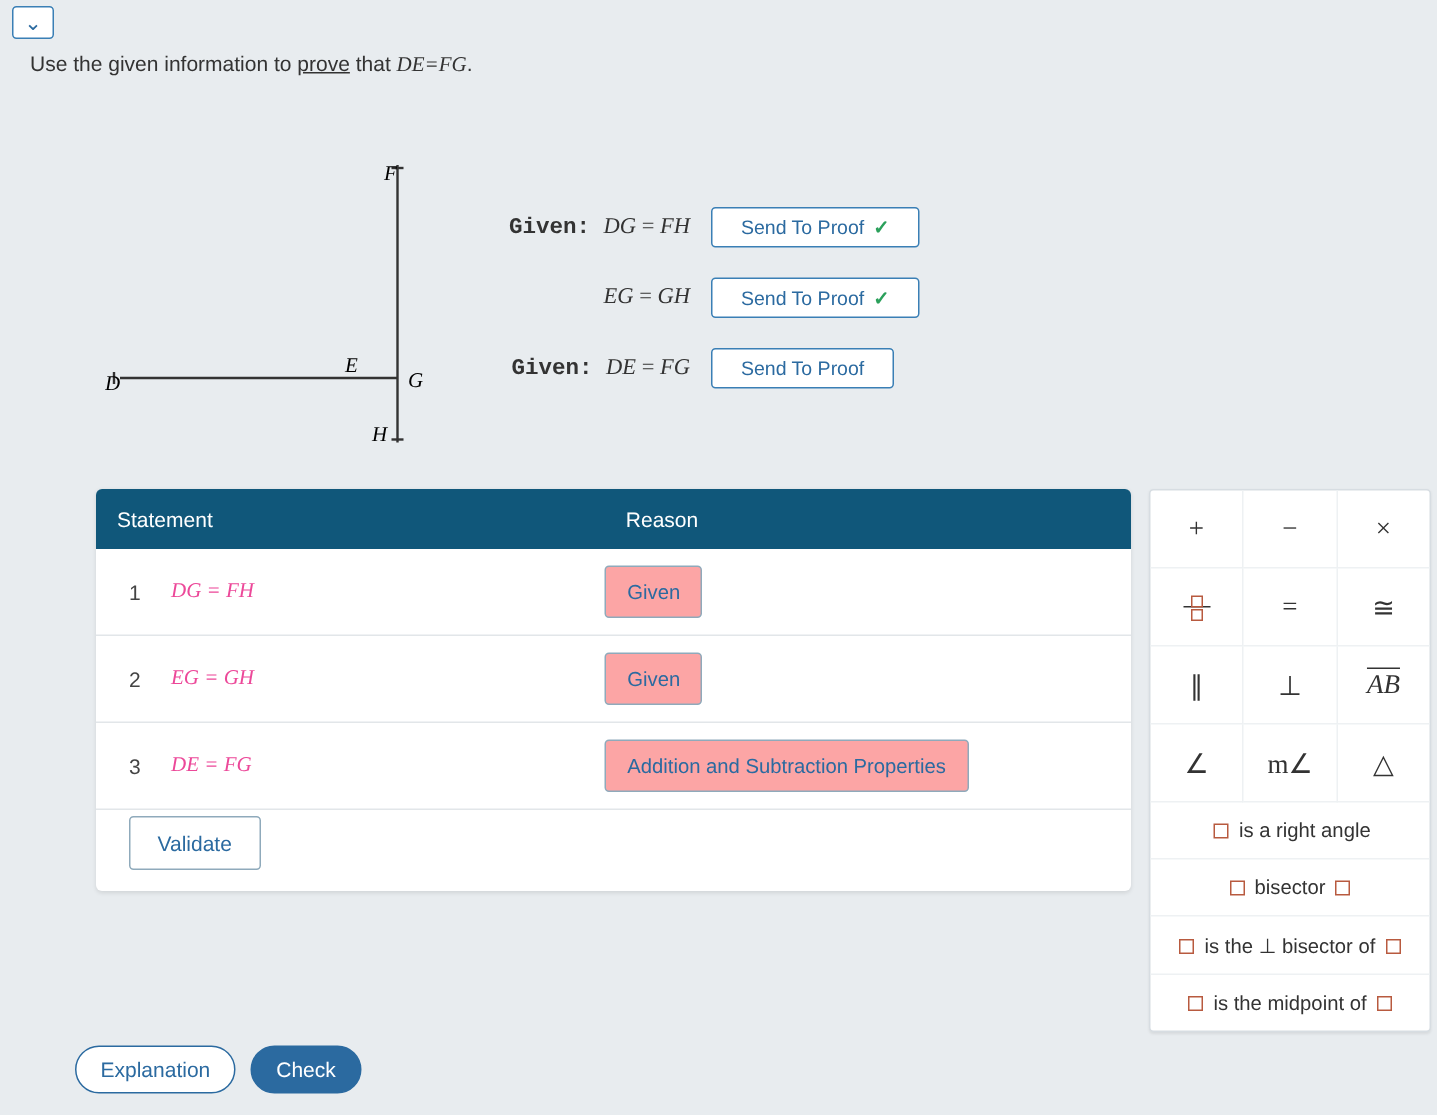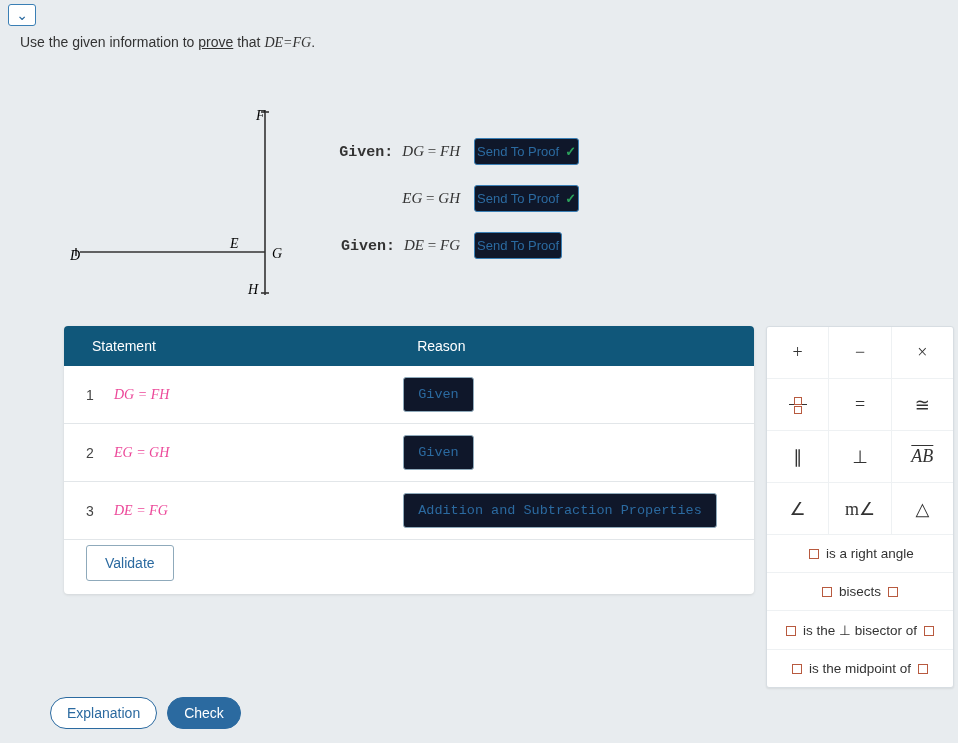--- a/index.html
+++ b/index.html
@@ -42,8 +42,8 @@
   .given-row .label b{ font-weight:bold; font-family: Liberation Mono, monospace;}
   .given-row .label .mi{ font-style: italic;}
   .stp-btn {
-    border:1px solid #3a7fb5; background:#0f172a;
-    padding:5px 2px; border-radius:3px; font-size:13px;
+    border:1px solid #3a7fb5; background:#ffffff;
+    padding:5px 19px; border-radius:3px; font-size:13px;
     color:#2b6aa0; display:flex; align-items:flex-start; gap:6px;
     cursor:pointer;
   }

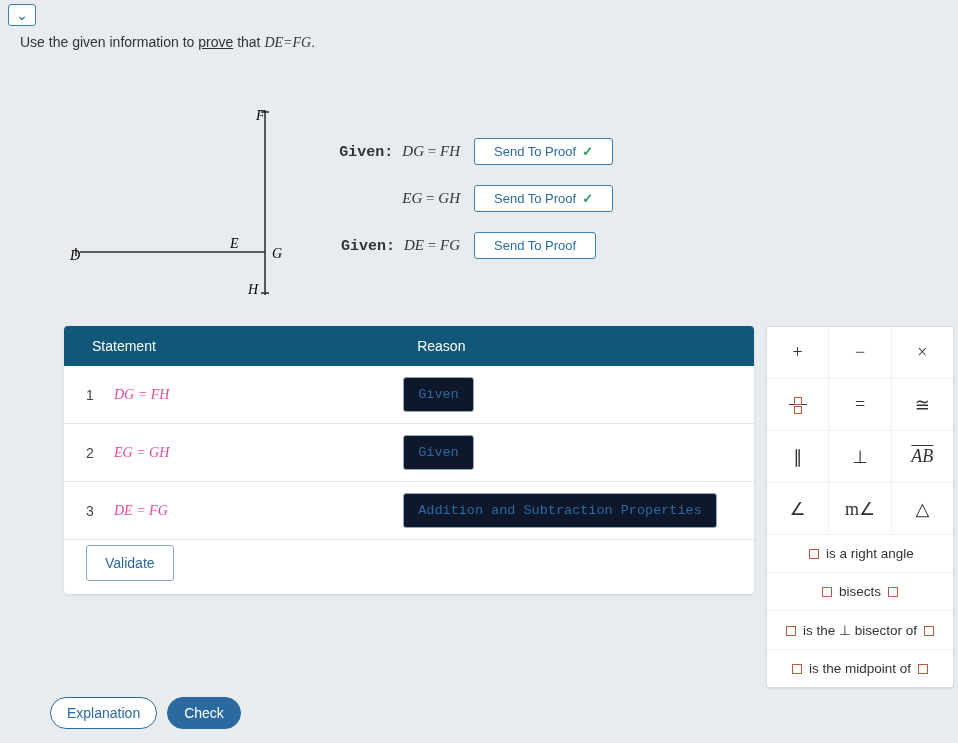--- a/index.html
+++ b/index.html
@@ -59,7 +59,7 @@
     display:flex; background:#10577a; color:#fff;
     font-size:14px;
   }
-  .proof-header .col-s{ width:48%; padding:12px 28px;}
+  .proof-header .col-s{ width:48%; padding:12px 14px;}
   .proof-header .col-r{ width:52%; padding:12px 22px;}
   .proof-row{
     display:flex; border-bottom:1px solid #e2e6e9; align-items:center;

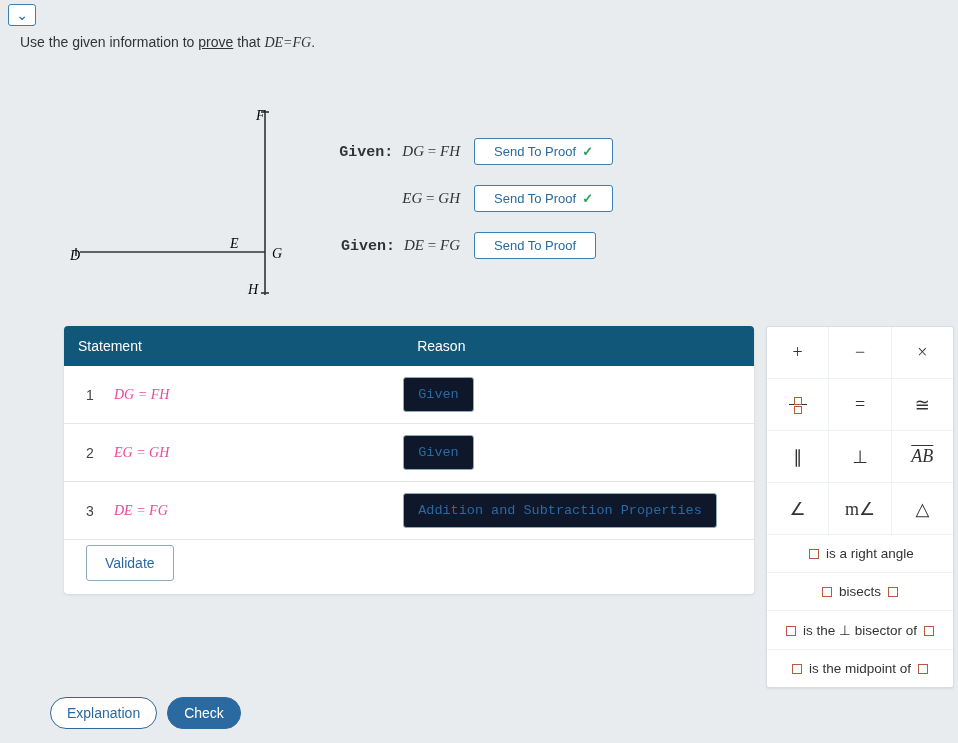--- a/index.html
+++ b/index.html
@@ -73,10 +73,9 @@
     color:#ec4899; font-size:14px;
   }
   .reason-btn{
-    border:1px solid #8faabb; background:#0f172a; color:#2b6aa0;
+    border:1px solid #8faabb; background:#fca5a5; color:#2b6aa0;
     padding:9px 14px; border-radius:3px; font-size:13.5px; cursor:pointer;
     display:inline-block;
-    font-family:Liberation Mono, monospace;
   }
   .proof-footer{ padding:14px 22px 22px;}
   .validate-btn{

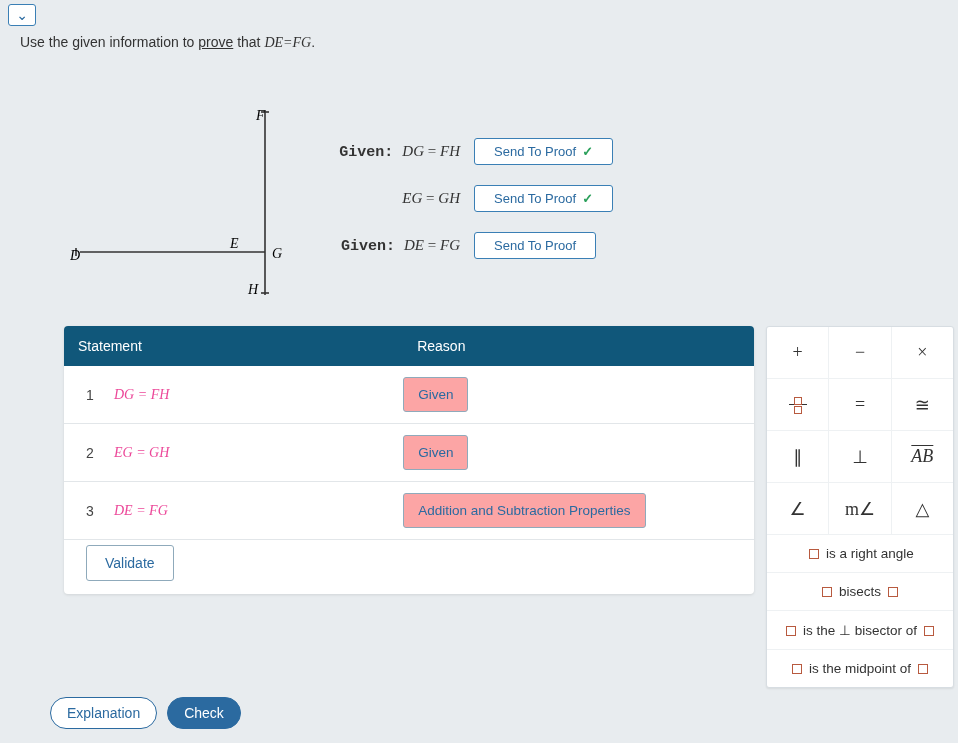--- a/index.html
+++ b/index.html
@@ -240,7 +240,7 @@
     <span class="sq"></span><span> is a right angle</span>
   </div>
   <div class="wide">
-    <span class="sq"></span><span> bisects </span><span class="sq"></span>
+    <span class="sq"></span><span> bisector </span><span class="sq"></span>
   </div>
   <div class="wide">
     <span class="sq"></span><span> is the </span><span>⊥</span><span> bisector of </span><span class="sq"></span>

